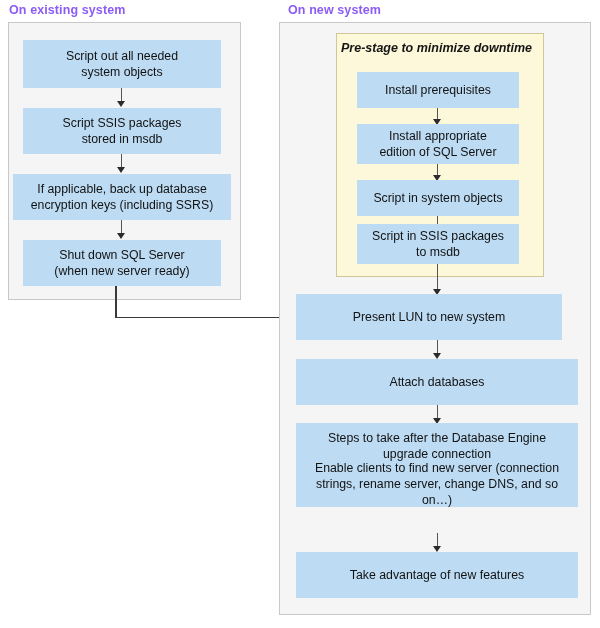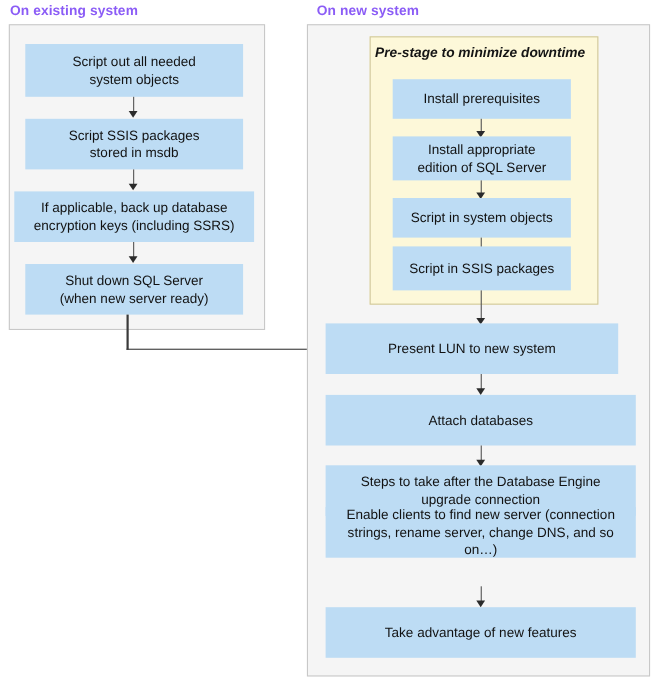--- a/index.html
+++ b/index.html
@@ -210,6 +210,7 @@
 <div class="node" style="left:357px; top:224px; width:162px; height:40px;">
   <div>
     <span>Script in SSIS packages</span>
+    <span>to msdb</span>
   </div>
 </div>
 

